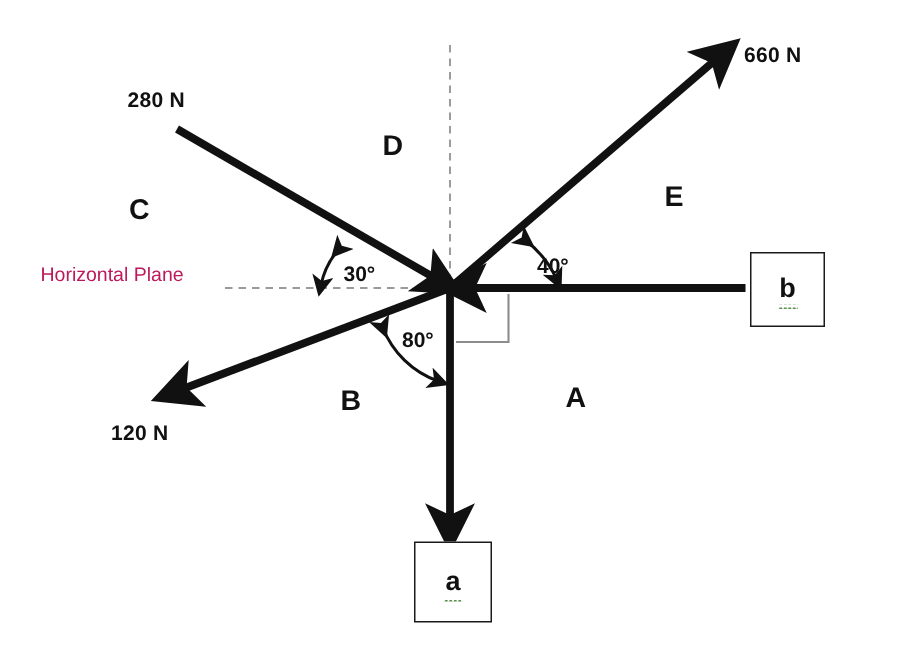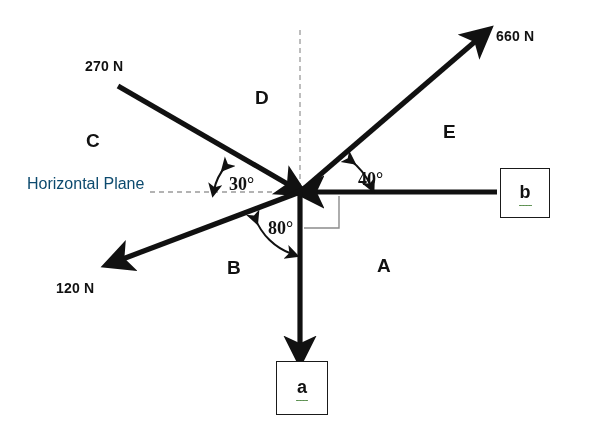--- a/index.html
+++ b/index.html
@@ -114,7 +114,7 @@
     <path d="M 255 218 A 62 62 0 0 0 292 254" fill="none" stroke="#111111" stroke-width="2" marker-start="url(#arrowSm)" marker-end="url(#arrowSm)"></path>
   </svg>
 
-  <div class="lbl force-label" style="left:85px; top:59px;">270 N</div>
+  <div class="lbl force-label" style="left:85px; top:59px;">280 N</div>
 
   <div class="lbl force-label" style="left:496px; top:29px;">660 N</div>
 

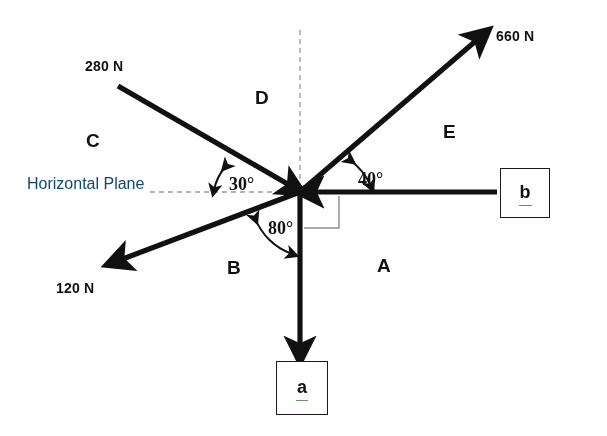--- a/index.html
+++ b/index.html
@@ -43,9 +43,9 @@
     font-family: Liberation Serif, serif;
   }
   .plane-label {
-    font-size: 16px;
+    font-size: 13px;
     font-weight: normal;
-    color: #0c4a6e;
+    color: #be185d;
   }
   .box-label {
     position: absolute;

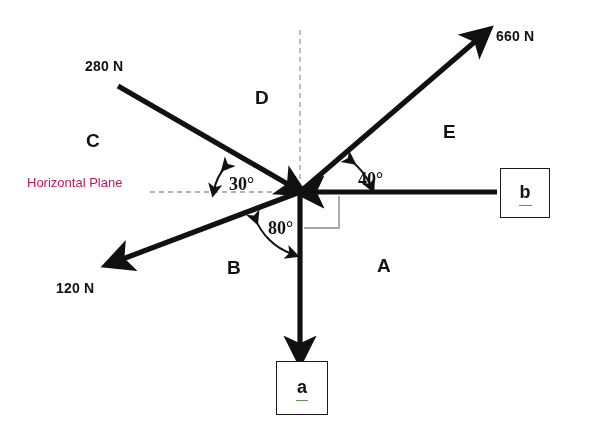--- a/index.html
+++ b/index.html
@@ -38,9 +38,8 @@
     font-weight: bold;
   }
   .angle-label {
-    font-size: 18px;
+    font-size: 14px;
     font-weight: bold;
-    font-family: Liberation Serif, serif;
   }
   .plane-label {
     font-size: 13px;

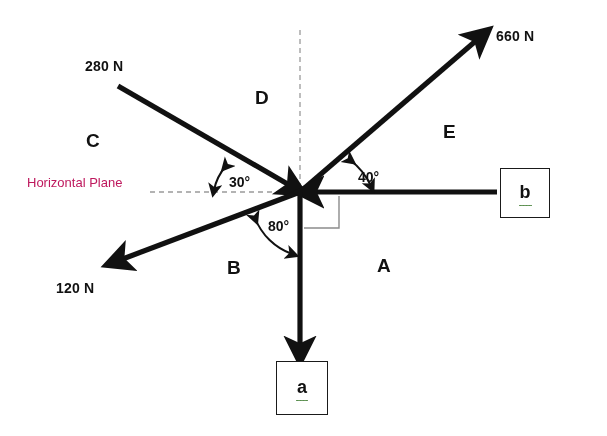--- a/index.html
+++ b/index.html
@@ -117,7 +117,7 @@
 
   <div class="lbl force-label" style="left:496px; top:29px;">660 N</div>
 
-  <div class="lbl force-label" style="left:56px; top:281px;">120 N</div>
+  <div class="lbl force-label" style="left:74px; top:281px;">120 N</div>
 
   <div class="lbl plane-label" style="left:27px; top:176px;">Horizontal Plane</div>
 

